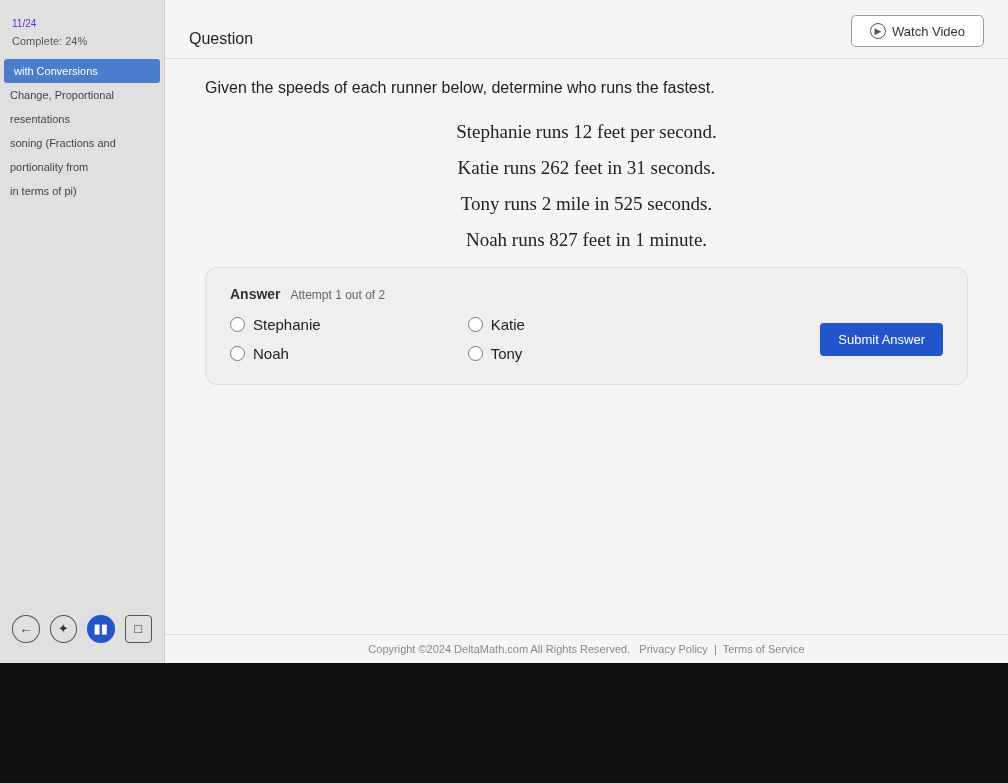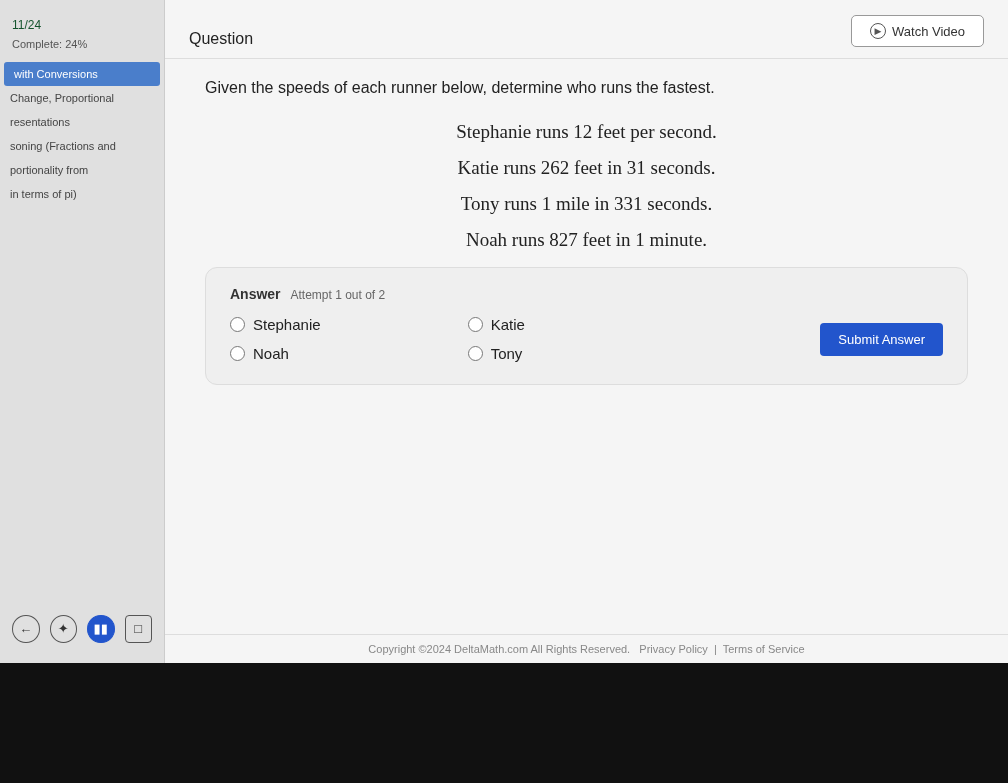--- a/index.html
+++ b/index.html
@@ -27,8 +27,8 @@
       border-right: 1px solid #ccc;
     }
     .sidebar-progress {
-      font-size: 12px;
-      color: #14532d;
+      font-size: 10px;
+      color: #6d28d9;
       padding: 8px 8px 4px 12px;
       font-family: Arial, sans-serif;
     }

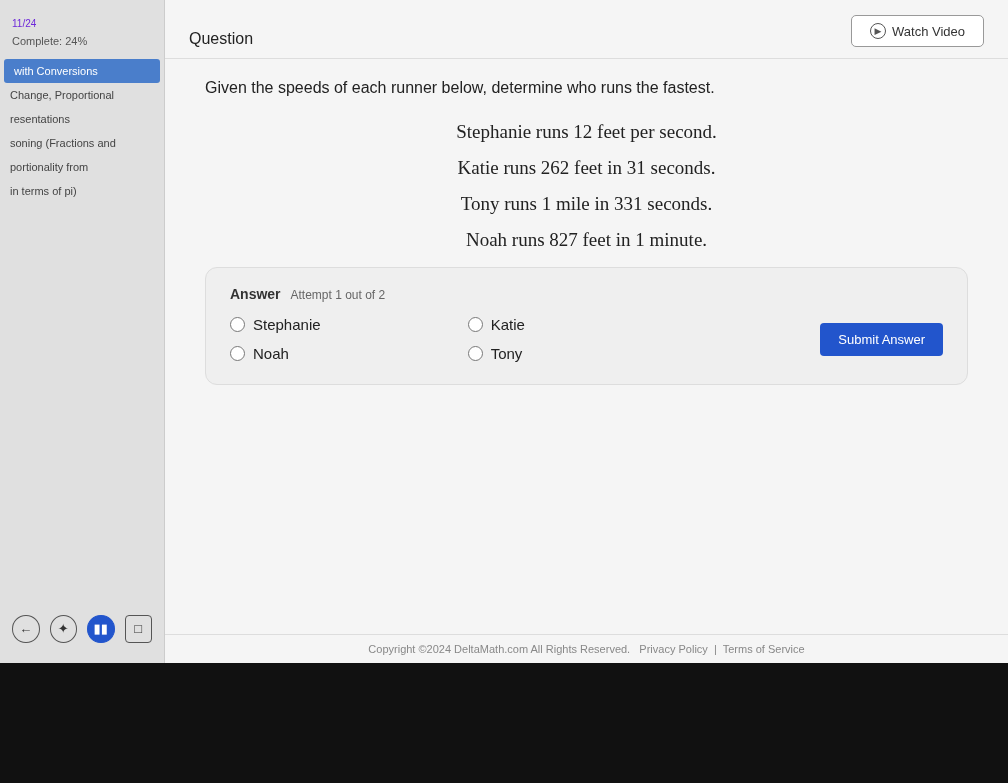--- a/index.html
+++ b/index.html
@@ -257,7 +257,7 @@
       <div class="runner-info">
         <p>Stephanie runs 12 feet per second.</p>
         <p>Katie runs 262 feet in 31 seconds.</p>
-        <p>Tony runs 1 mile in 331 seconds.</p>
+        <p>Tony runs 2 mile in 525 seconds.</p>
         <p>Noah runs 827 feet in 1 minute.</p>
       </div>
 

